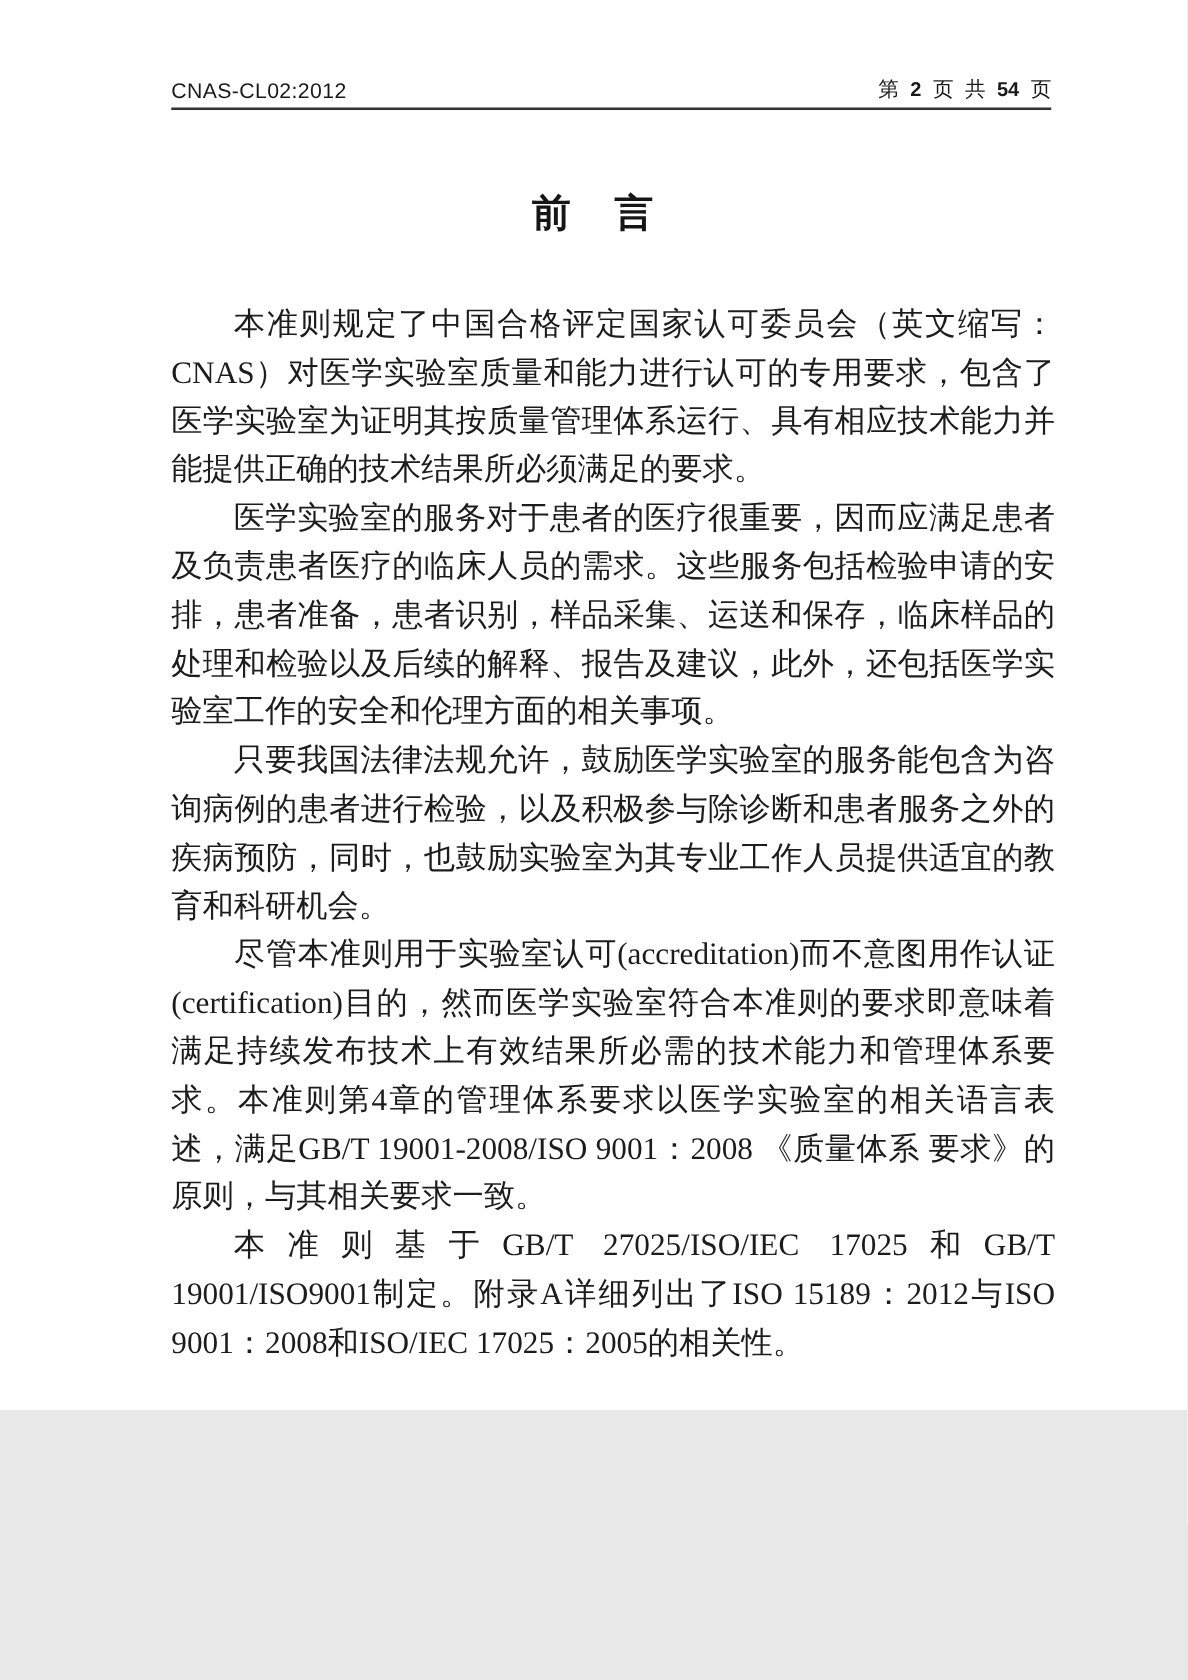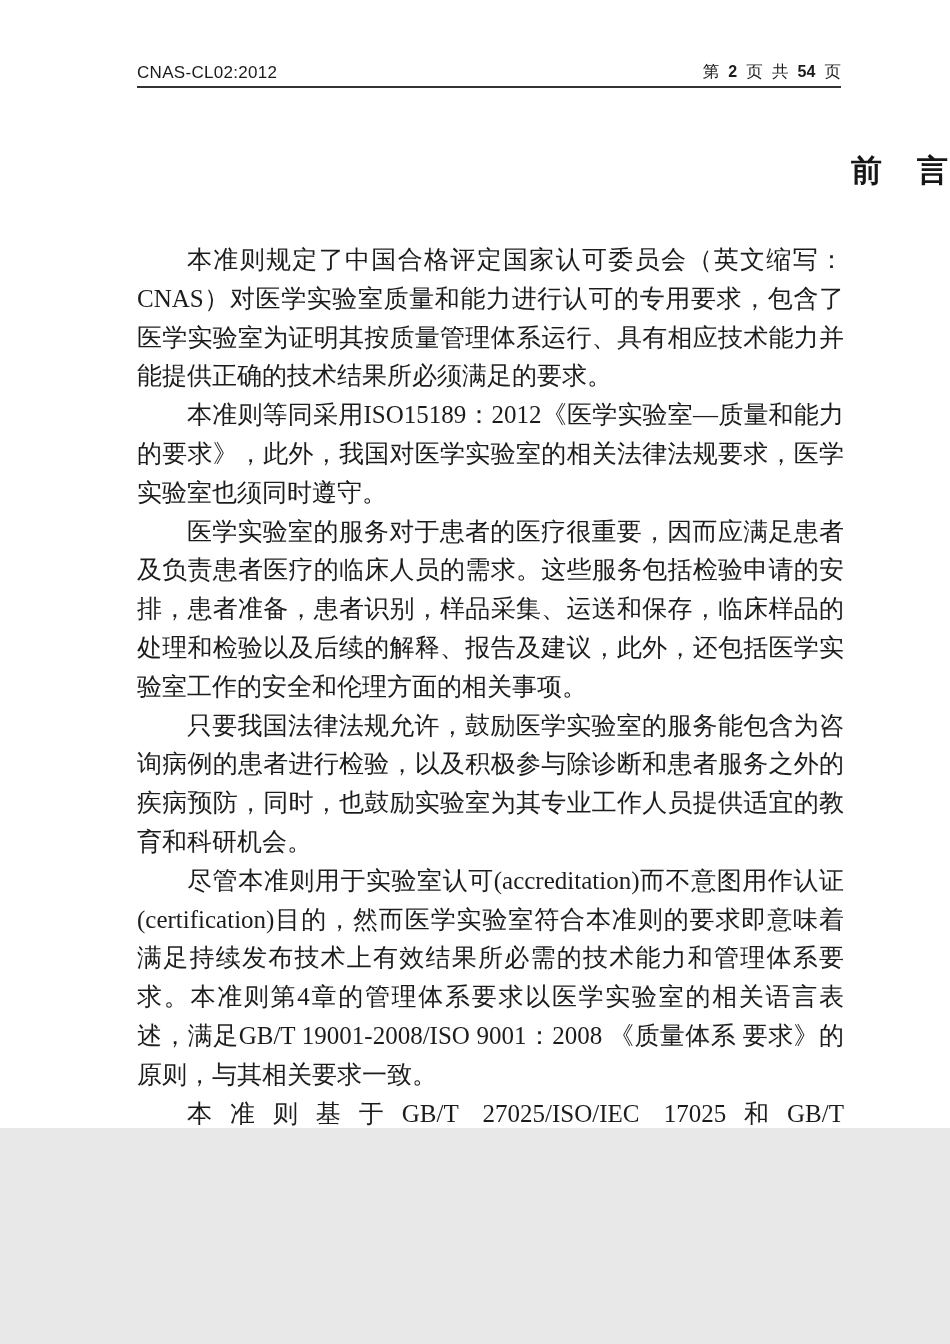--- a/index.html
+++ b/index.html
@@ -56,7 +56,7 @@
     left: 0;
     top: 150px;
     width: 100%;
-    text-align: right;
+    text-align: center;
     font-family: "Liberation Sans", "DejaVu Sans", sans-serif;
     font-weight: bold;
     font-size: 31px;

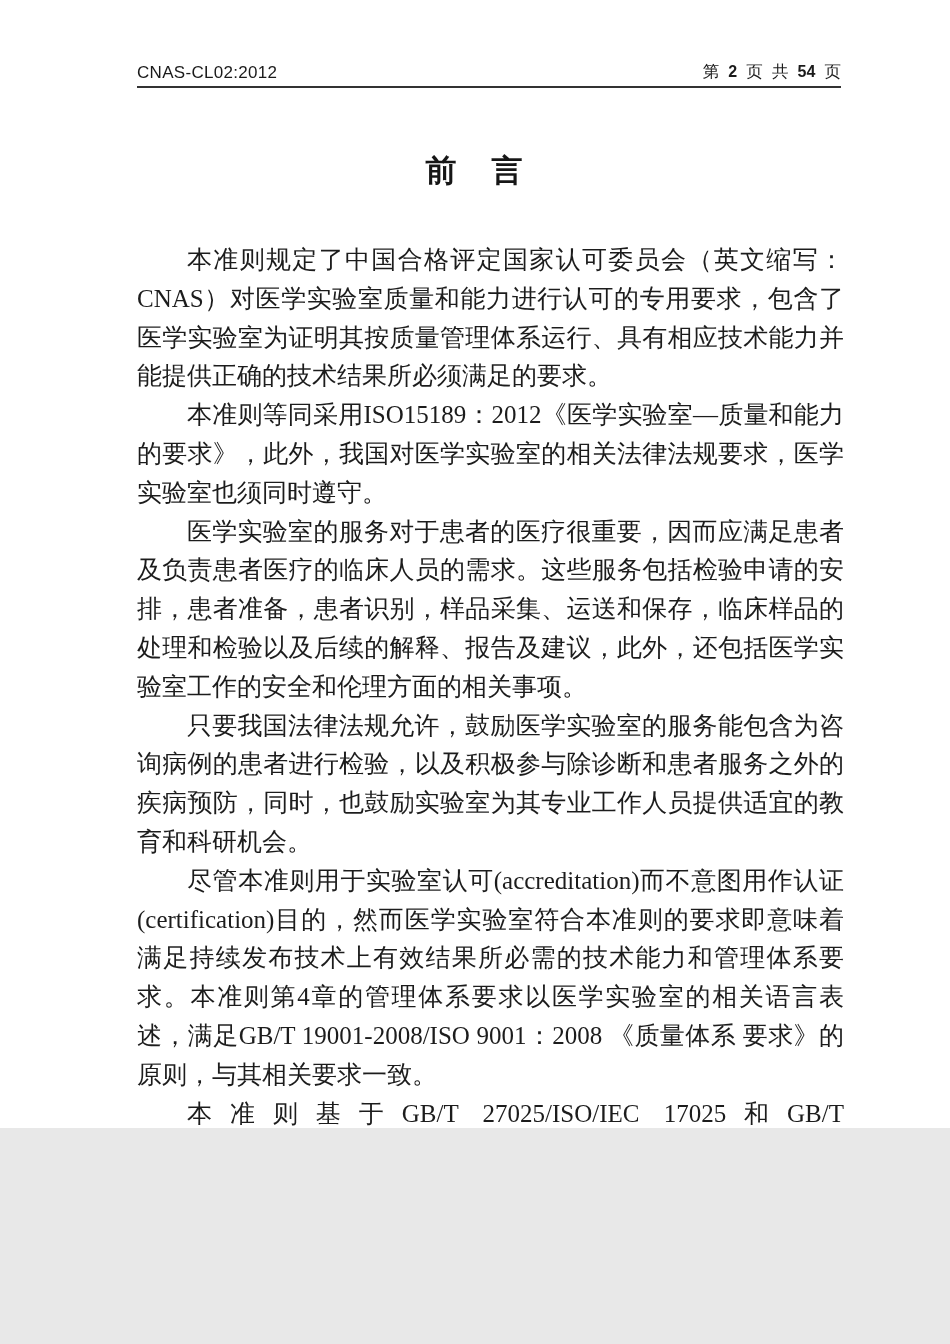--- a/index.html
+++ b/index.html
@@ -121,7 +121,6 @@
 
   <div class="content">
     <p>本准则规定了中国合格评定国家认可委员会（英文缩写：CNAS）对医学实验室质量和能力进行认可的专用要求，包含了医学实验室为证明其按质量管理体系运行、具有相应技术能力并能提供正确的技术结果所必须满足的要求。</p>
-    <p>本准则等同采用ISO15189：2012《医学实验室—质量和能力的要求》，此外，我国对医学实验室的相关法律法规要求，医学实验室也须同时遵守。</p>
     <p>医学实验室的服务对于患者的医疗很重要，因而应满足患者及负责患者医疗的临床人员的需求。这些服务包括检验申请的安排，患者准备，患者识别，样品采集、运送和保存，临床样品的处理和检验以及后续的解释、报告及建议，此外，还包括医学实验室工作的安全和伦理方面的相关事项。</p>
     <p>只要我国法律法规允许，鼓励医学实验室的服务能包含为咨询病例的患者进行检验，以及积极参与除诊断和患者服务之外的疾病预防，同时，也鼓励实验室为其专业工作人员提供适宜的教育和科研机会。</p>
     <p>尽管本准则用于实验室认可(accreditation)而不意图用作认证(certification)目的，然而医学实验室符合本准则的要求即意味着满足持续发布技术上有效结果所必需的技术能力和管理体系要求。本准则第4章的管理体系要求以医学实验室的相关语言表述，满足GB/T 19001-2008/ISO 9001：2008 《质量体系 要求》的原则，与其相关要求一致。</p>

